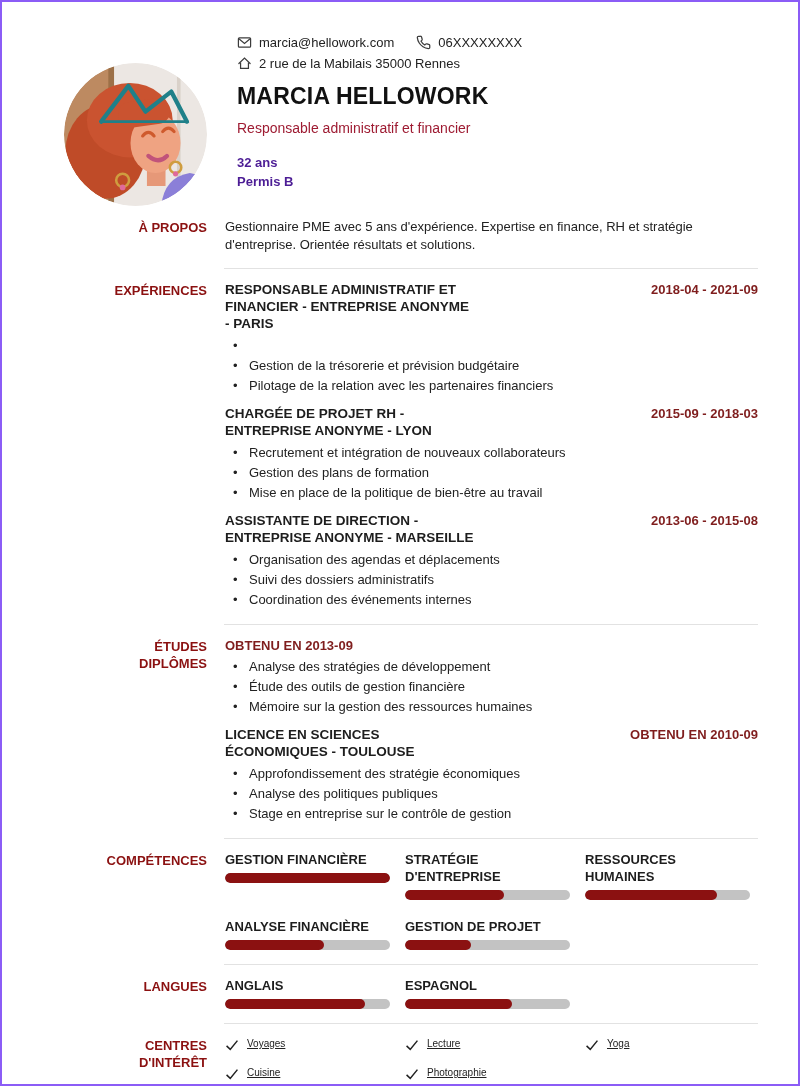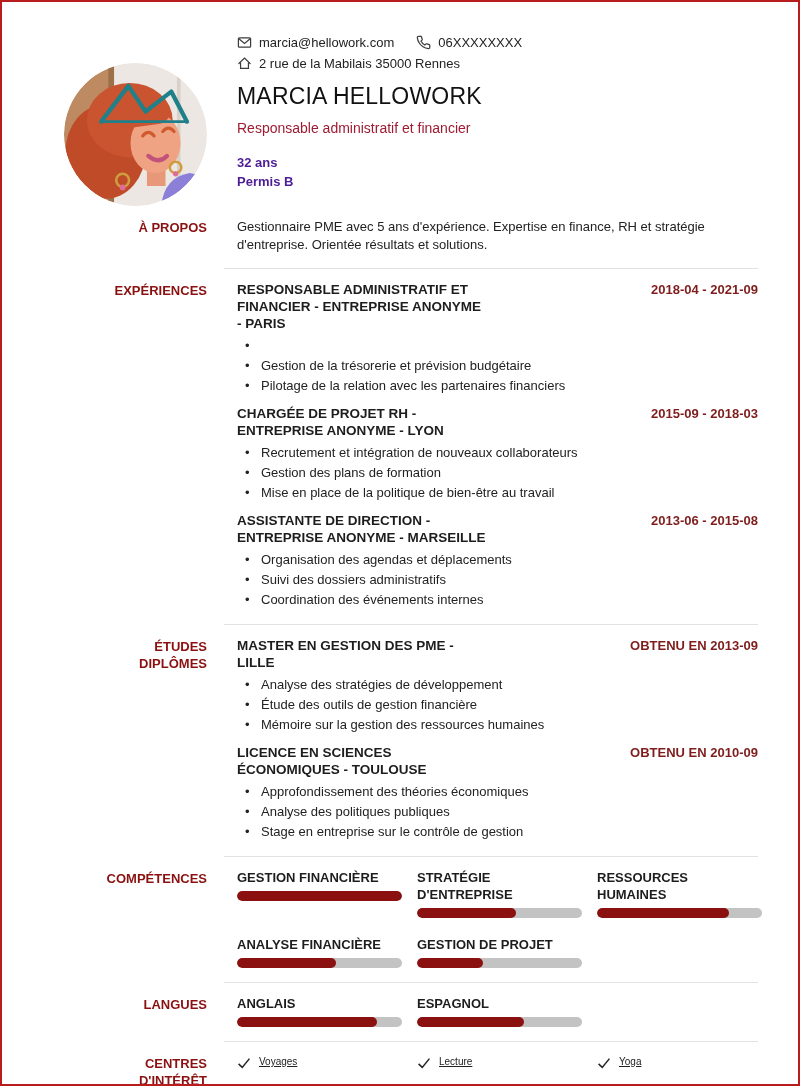--- a/index.html
+++ b/index.html
@@ -7,7 +7,7 @@
   body { font-family: "Liberation Sans", "DejaVu Sans", sans-serif; color: #1d1d1d; }
   .page {
     width: 800px; height: 1086px;
-    border: 2px solid #b91c1c;
+    border: 2px solid #8b5cf6;
     background: #fff;
     overflow: hidden;
   }

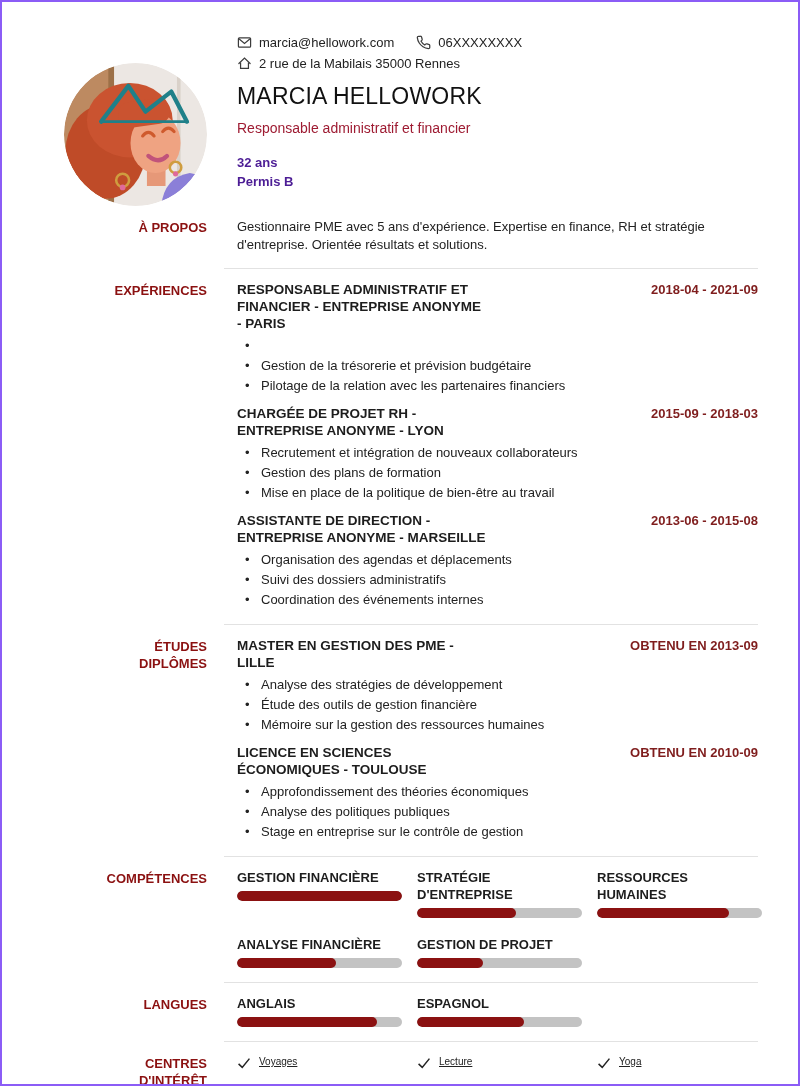--- a/index.html
+++ b/index.html
@@ -20,7 +20,7 @@
   .contact-row { display: flex; gap: 22px; margin-bottom: 6px; }
   .contact-item { display: flex; align-items: center; gap: 7px; font-size: 13px; color: #222; }
   .contact-item svg { flex: 0 0 auto; }
-  .name { margin-top: 12px; font-size: 23px; font-weight: 400; color: #111; letter-spacing: .2px; }
+  .name { margin-top: 12px; font-size: 23px; font-weight: 700; color: #111; letter-spacing: .2px; }
   .job-title { margin-top: 10px; font-size: 14px; color: #9e1b32; }
   .meta { margin-top: 17px; font-size: 13px; line-height: 19px; color: #4c1d95; font-weight: bold; }
   

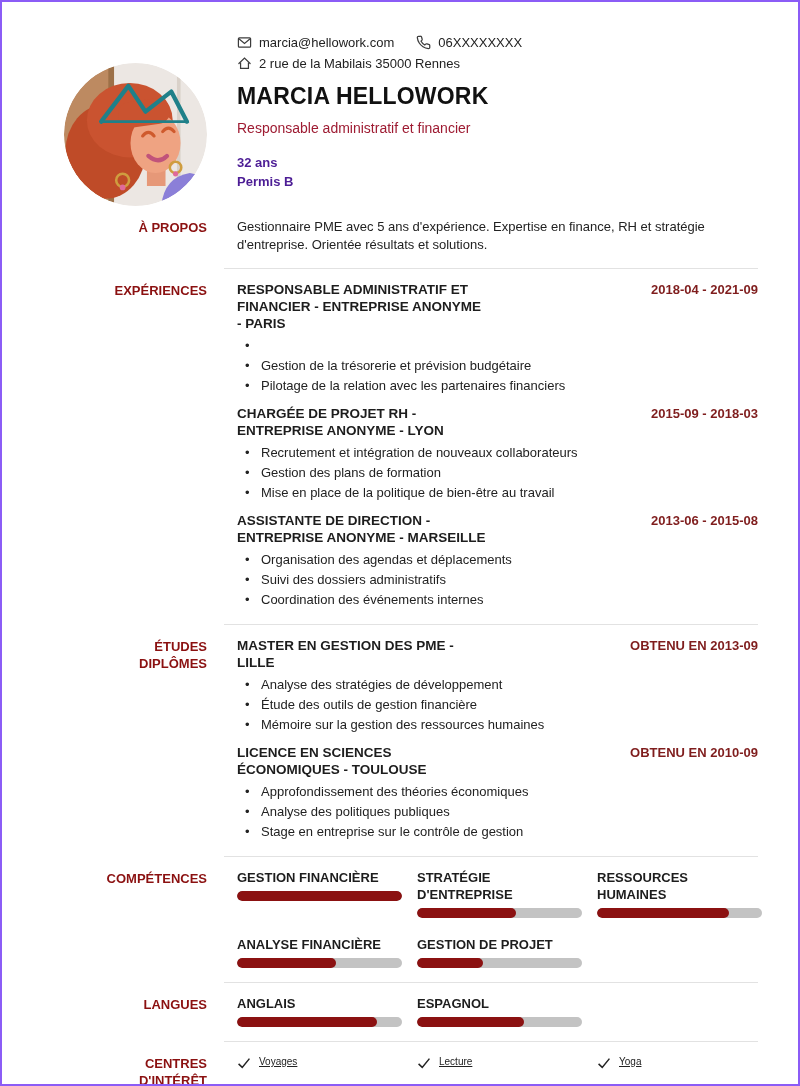--- a/index.html
+++ b/index.html
@@ -25,7 +25,7 @@
   .meta { margin-top: 17px; font-size: 13px; line-height: 19px; color: #4c1d95; font-weight: bold; }
   
   main { padding: 0 40px 0 30px; }
-  .section { display: grid; grid-template-columns: 175px 1fr; column-gap: 30px; }
+  .section { display: grid; grid-template-columns: 175px 1fr; column-gap: 18px; }
   .label {
     text-align: right; font-size: 13px; font-weight: 700; line-height: 17px;
     color: #8b1111; white-space: pre-line; padding-top: 1px;

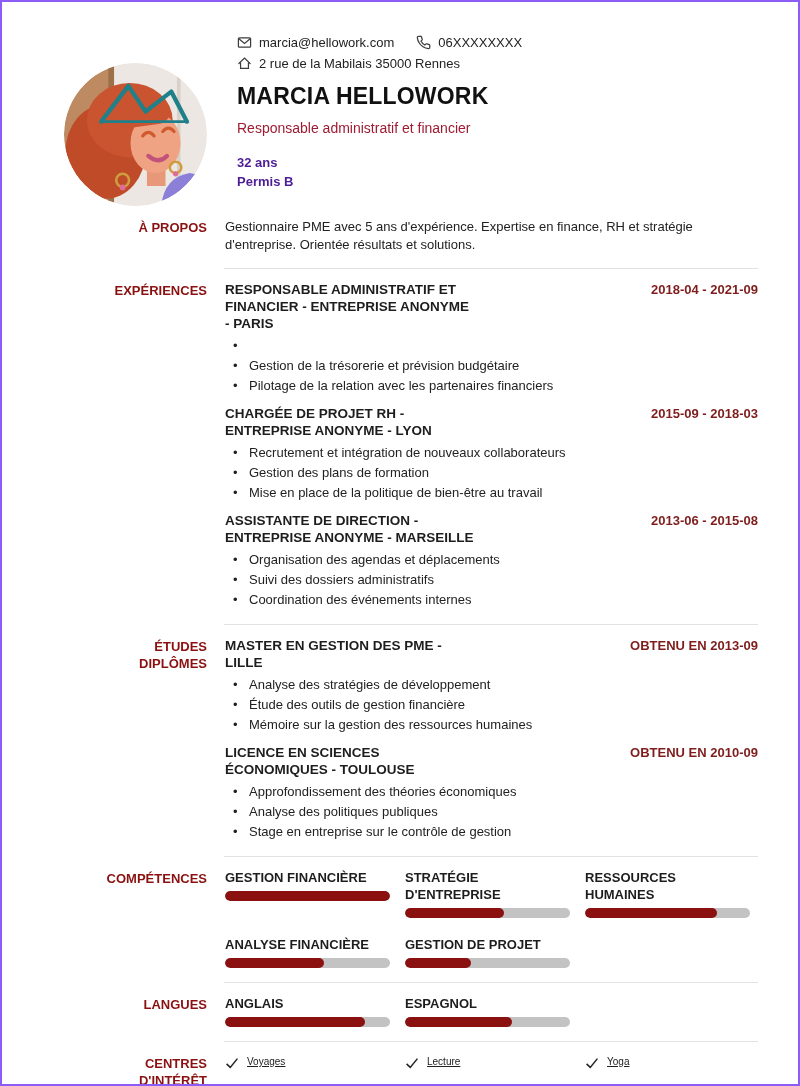--- a/index.html
+++ b/index.html
@@ -224,8 +224,6 @@
 
           <article class="entry">
             <div class="entry-head">
-              <h3 class="entry-title">MASTER EN GESTION DES PME -
-LILLE</h3>
               <div class="entry-period">OBTENU EN 2013-09</div>
             </div>
             <ul class="bullets">

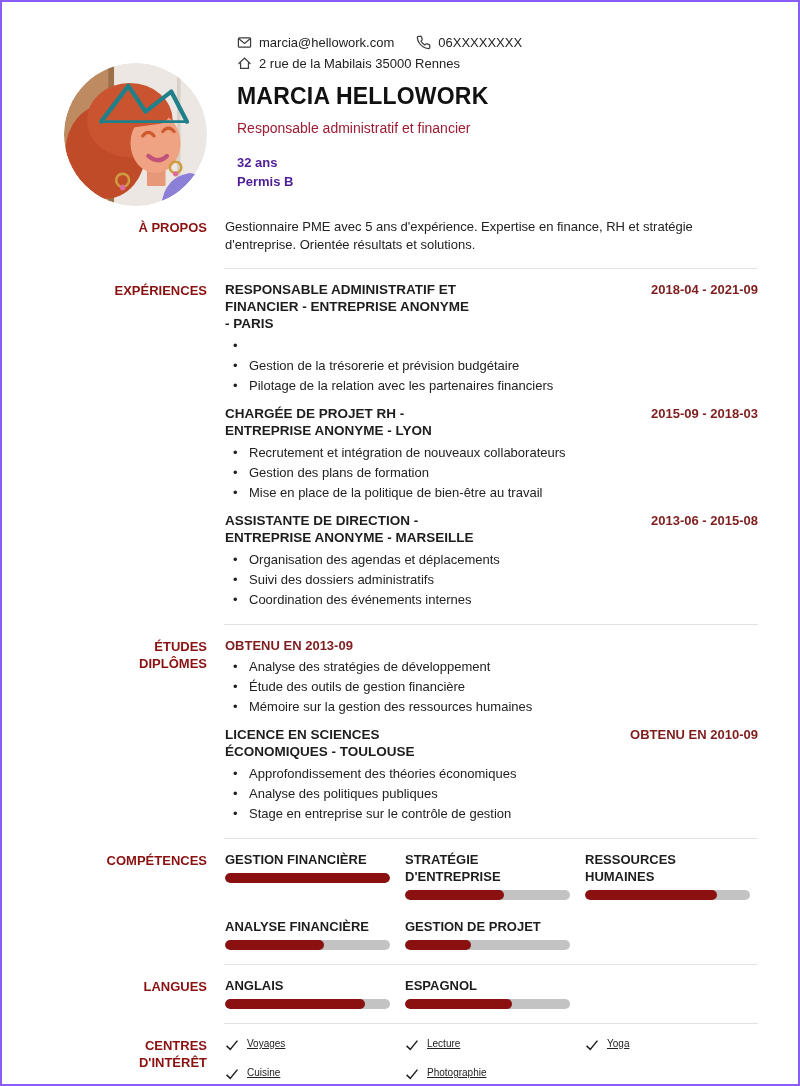--- a/index.html
+++ b/index.html
@@ -255,7 +255,7 @@
 
                 <li>
                 <span class="dot">•</span>
-                <span>Approfondissement des théories économiques</span>
+                <span>Approfondissement des stratégie économiques</span>
               </li>
 
                 <li>

